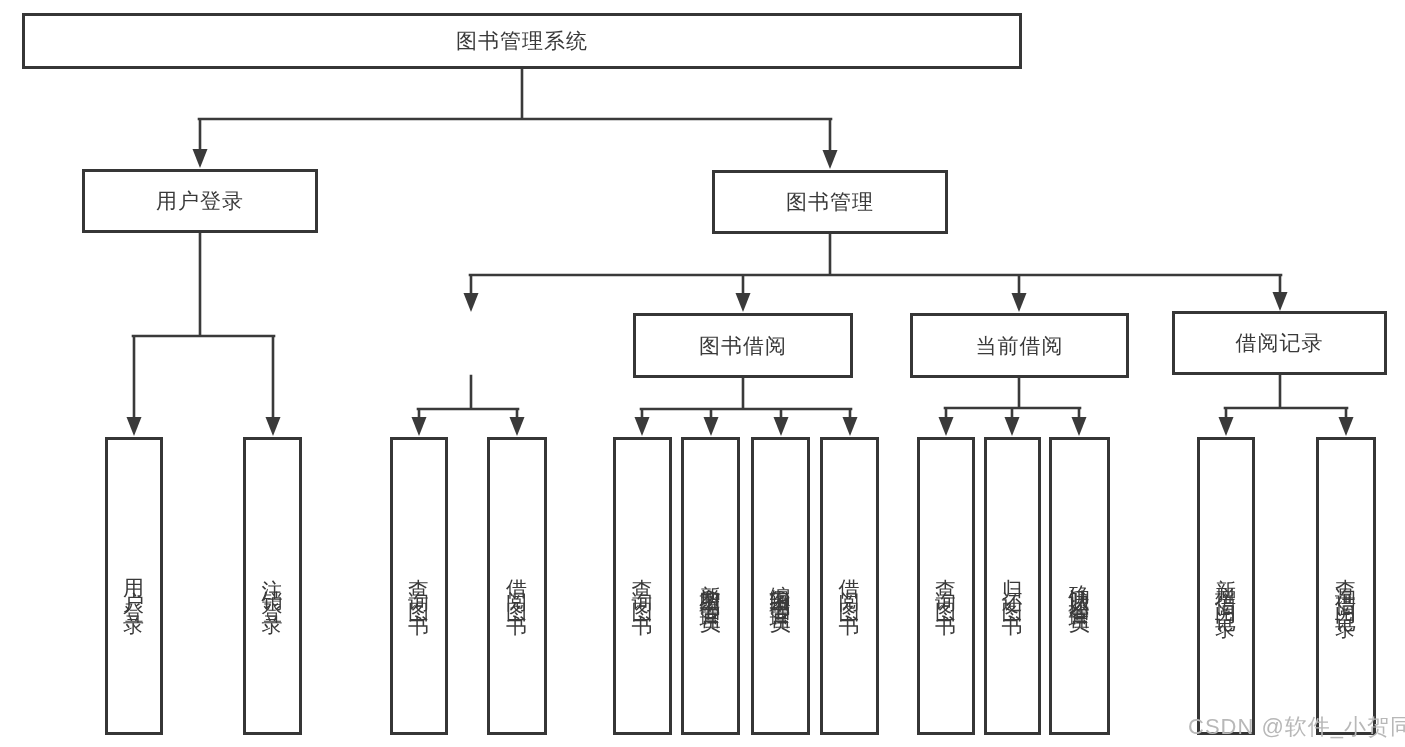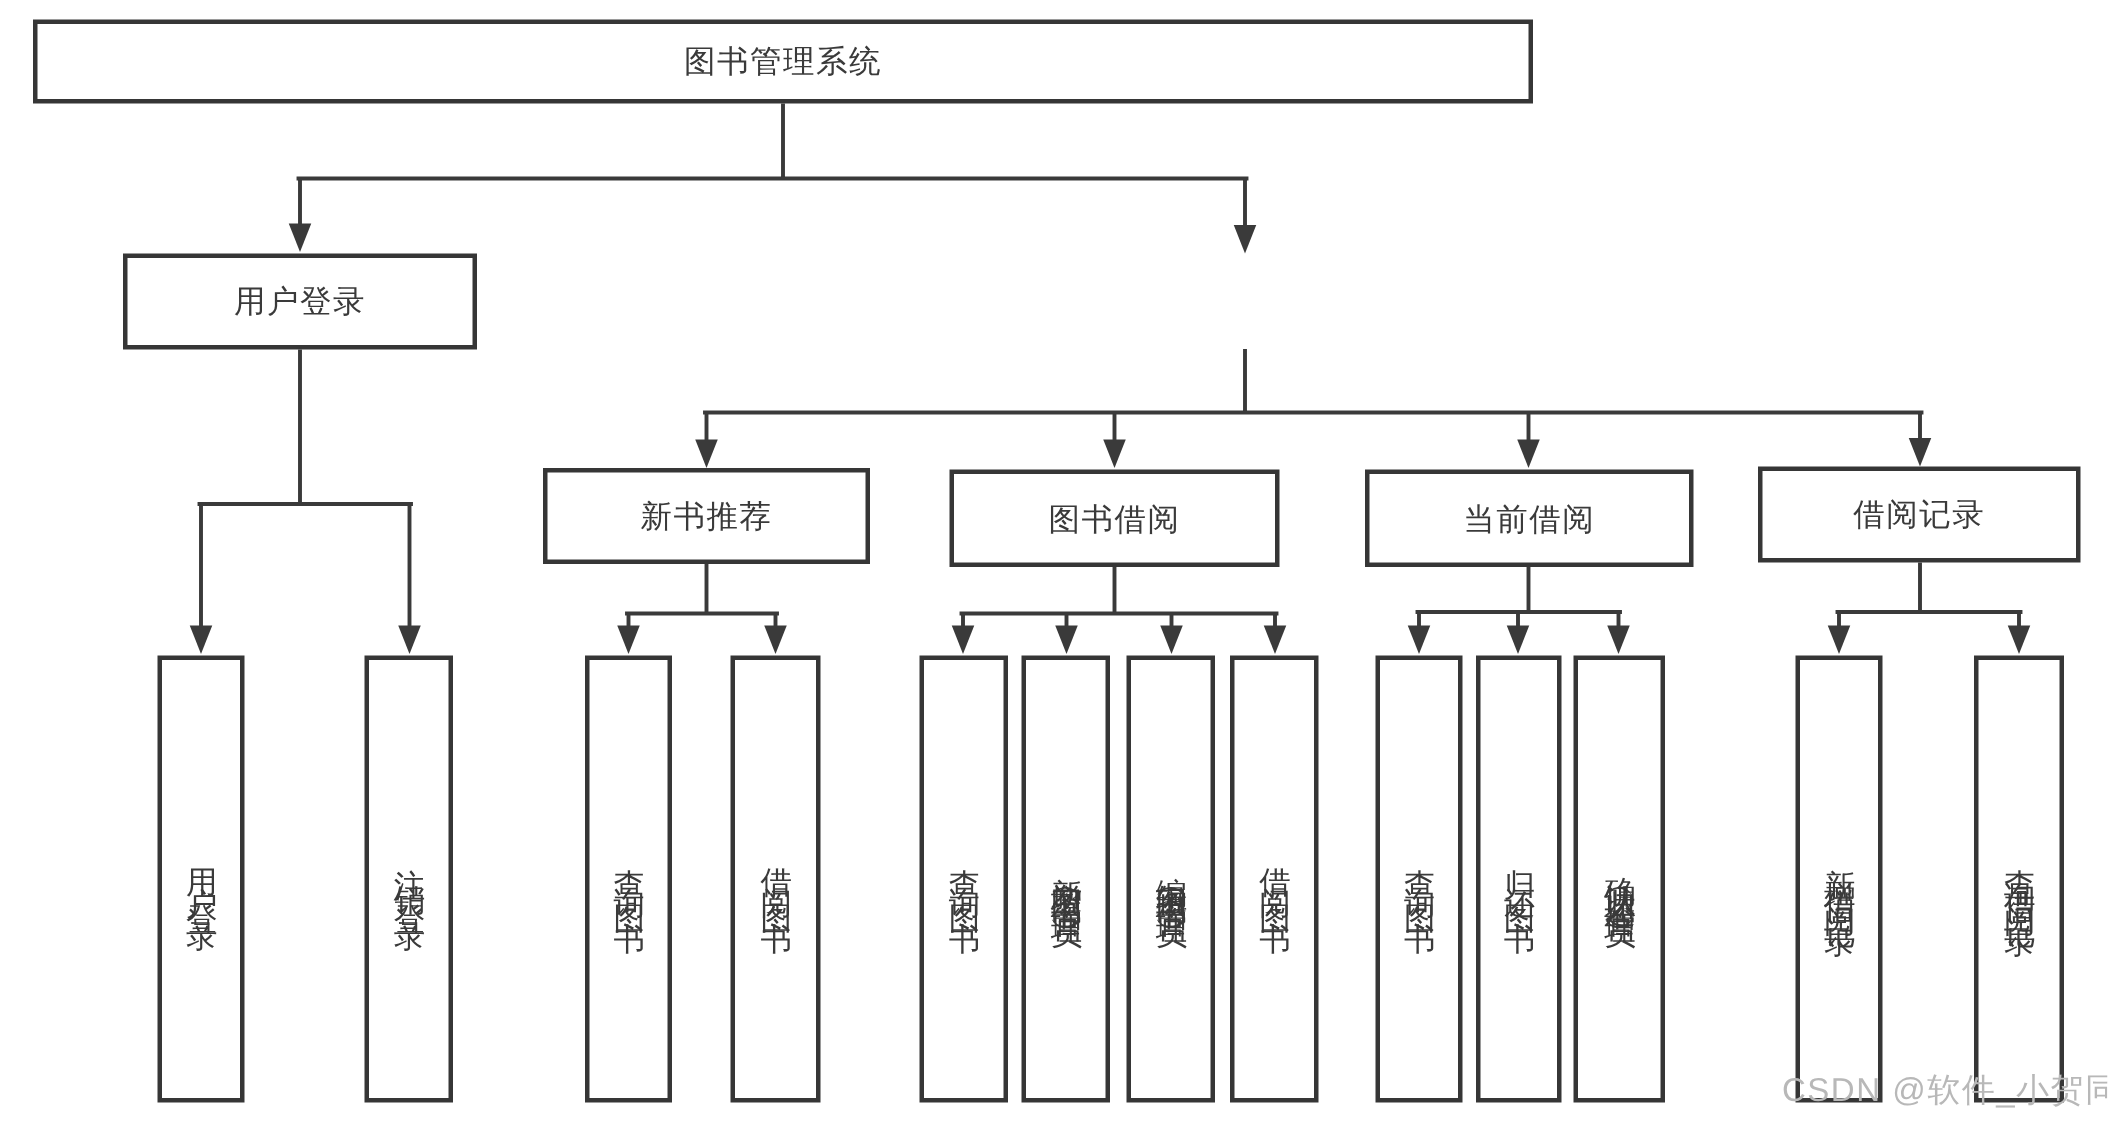--- a/index.html
+++ b/index.html
@@ -116,6 +116,9 @@
   <div class="node" id="n-user-login">
     <span>用户登录</span>
   </div>
+  <div class="node" id="n-book-mgmt">
+    <span>图书管理</span>
+  </div>
 
   <div class="node" id="n-newbook">
     <span>新书推荐</span>

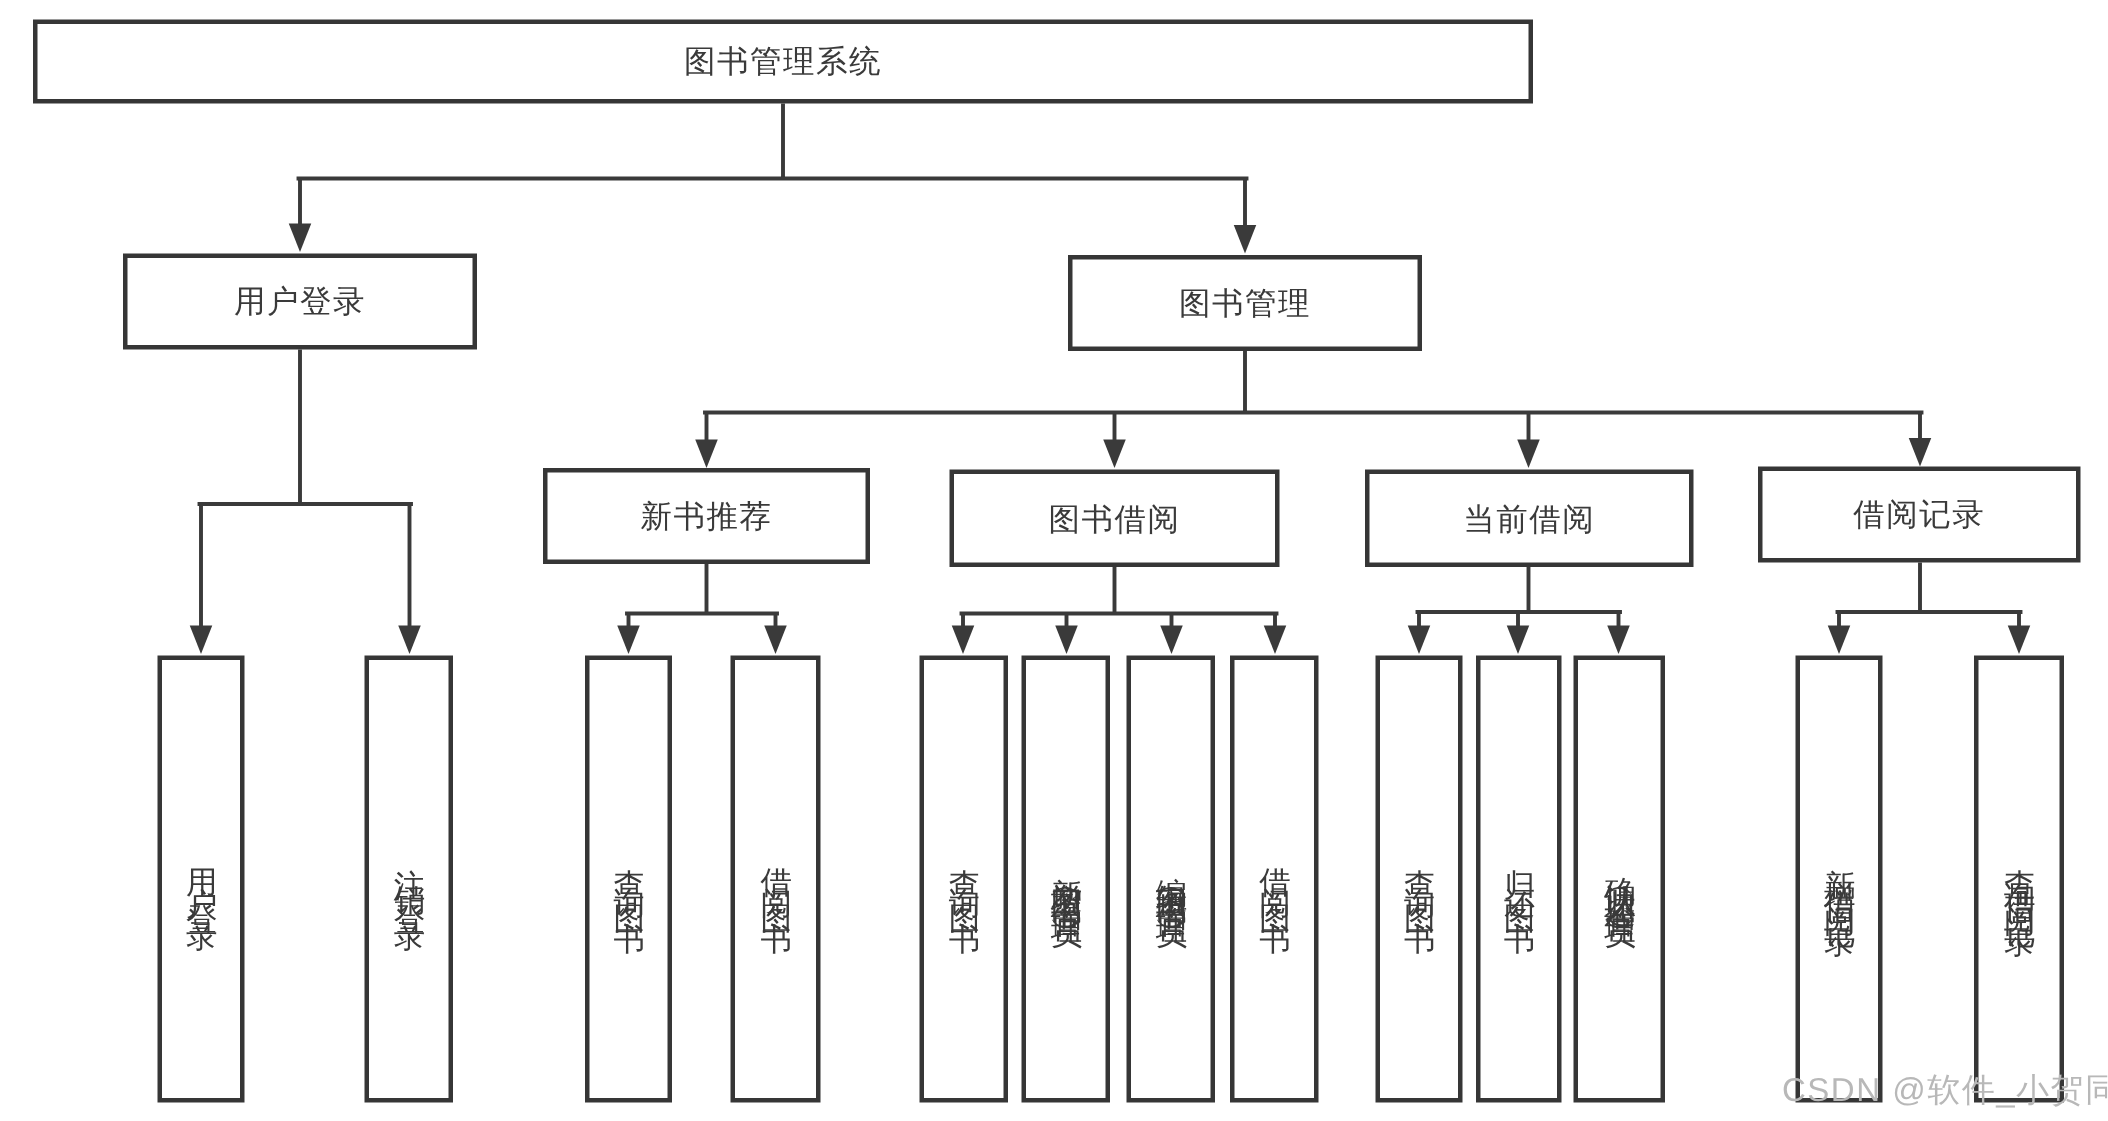--- a/index.html
+++ b/index.html
@@ -120,9 +120,6 @@
     <span>图书管理</span>
   </div>
 
-  <div class="node" id="n-newbook">
-    <span>新书推荐</span>
-  </div>
   <div class="node" id="n-current">
     <span>当前借阅</span>
   </div>

